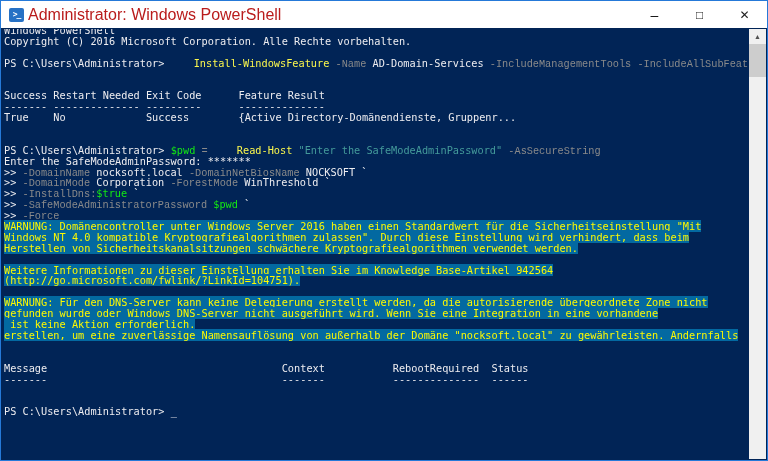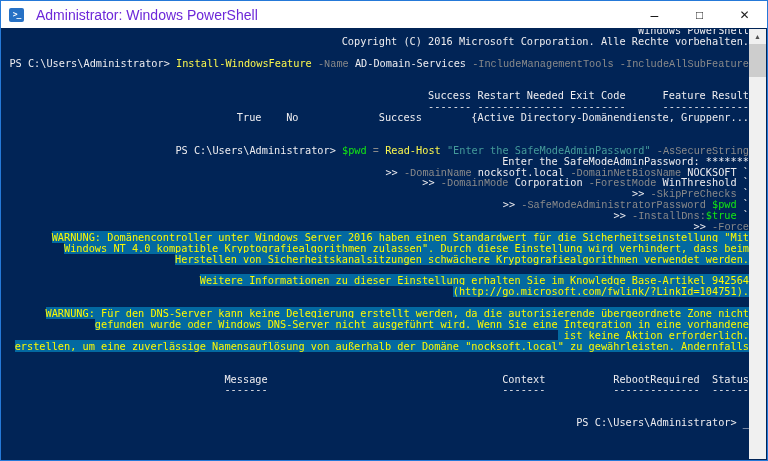--- a/index.html
+++ b/index.html
@@ -17,7 +17,7 @@
     font:bold 8px/14px "DejaVu Sans Mono",monospace;text-align:center;
     letter-spacing:-1px;
   }
-  .title{margin-left:12px;font-size:14px;color:#6d28d9;white-space:nowrap;}
+  .title{margin-left:4px;font-size:16px;color:#b91c1c;white-space:nowrap;}
   .controls{margin-left:auto;display:flex;height:100%;}
   .ctrl{
     width:45px;height:100%;display:flex;align-items:center;justify-content:center;

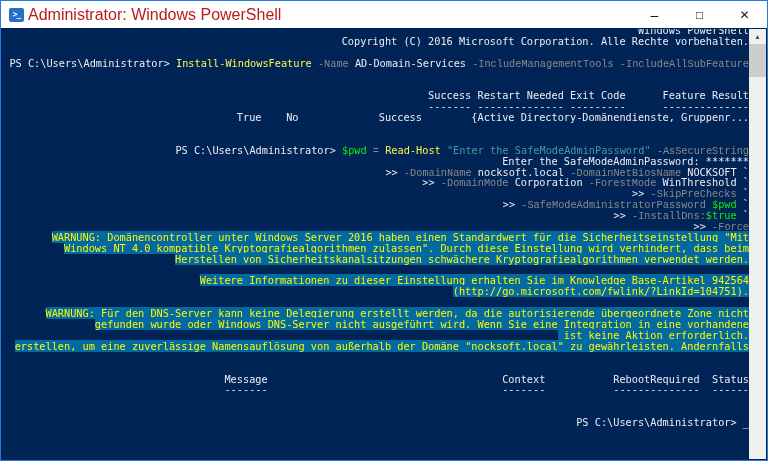--- a/index.html
+++ b/index.html
@@ -33,7 +33,7 @@
     font-family:"DejaVu Sans Mono",monospace;
     font-size:10.25px;line-height:10.9px;
   }
-  .tline{white-space:pre;padding-left:2px;height:10.9px;text-align:right;}
+  .tline{white-space:pre;padding-left:2px;height:10.9px;}
   .c-d {color:#EEEDF0;}
   .c-y {color:#FBF74D;}
   .c-g {color:#8A8A8A;font-family:Liberation Mono, monospace;}

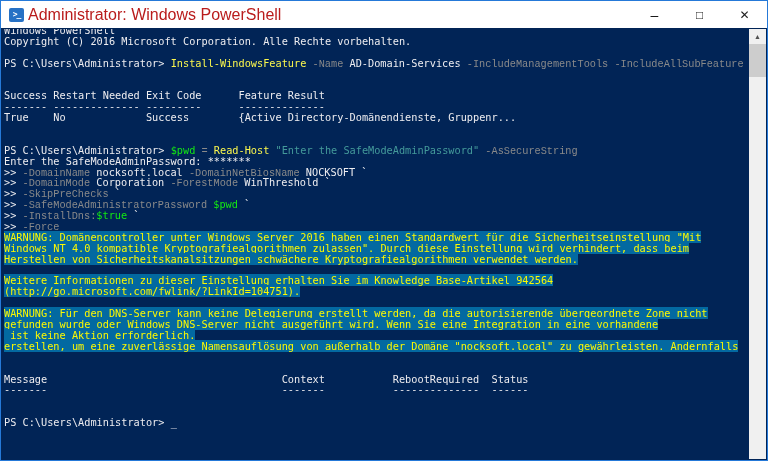--- a/index.html
+++ b/index.html
@@ -35,7 +35,7 @@
   }
   .tline{white-space:pre;padding-left:2px;height:10.9px;}
   .c-d {color:#EEEDF0;}
-  .c-y {color:#FBF74D;}
+  .c-y {color:#FBF74D;margin-left:23px;}
   .c-g {color:#8A8A8A;font-family:Liberation Mono, monospace;}
   .c-gr{color:#13E713;}
   .c-c {color:#449A9A;}

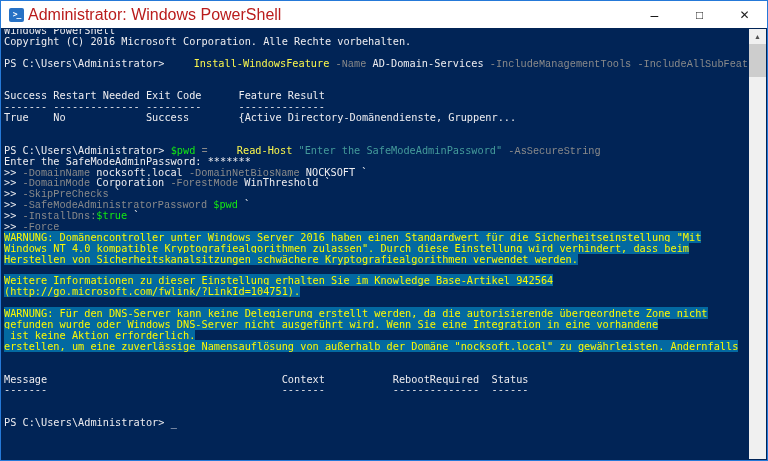--- a/index.html
+++ b/index.html
@@ -81,7 +81,6 @@
         <div class="tline"><span class="c-d">Enter the SafeModeAdminPassword: *******</span></div>
         <div class="tline"><span class="c-d">&gt;&gt; </span><span class="c-g">-DomainName</span><span class="c-d"> </span><span class="c-d">nocksoft.local</span><span class="c-d"> </span><span class="c-g">-DomainNetBiosName</span><span class="c-d"> </span><span class="c-d">NOCKSOFT `</span></div>
         <div class="tline"><span class="c-d">&gt;&gt; </span><span class="c-g">-DomainMode</span><span class="c-d"> </span><span class="c-d">Corporation</span><span class="c-d"> </span><span class="c-g">-ForestMode</span><span class="c-d"> </span><span class="c-d">WinThreshold `</span></div>
-        <div class="tline"><span class="c-d">&gt;&gt; </span><span class="c-g">-SkipPreChecks</span><span class="c-d"> `</span></div>
         <div class="tline"><span class="c-d">&gt;&gt; </span><span class="c-g">-SafeModeAdministratorPassword</span><span class="c-d"> </span><span class="c-gr">$pwd</span><span class="c-d"> `</span></div>
         <div class="tline"><span class="c-d">&gt;&gt; </span><span class="c-g">-InstallDns:</span><span class="c-gr">$true</span><span class="c-d"> `</span></div>
         <div class="tline"><span class="c-d">&gt;&gt; </span><span class="c-g">-Force</span></div>

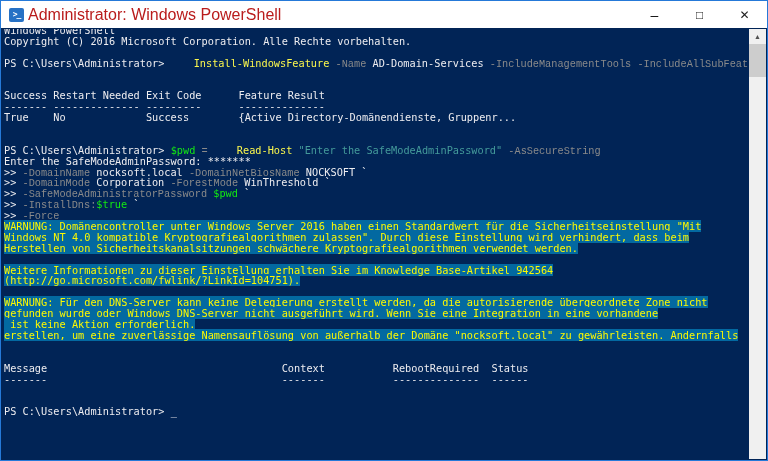--- a/index.html
+++ b/index.html
@@ -81,8 +81,8 @@
         <div class="tline"><span class="c-d">Enter the SafeModeAdminPassword: *******</span></div>
         <div class="tline"><span class="c-d">&gt;&gt; </span><span class="c-g">-DomainName</span><span class="c-d"> </span><span class="c-d">nocksoft.local</span><span class="c-d"> </span><span class="c-g">-DomainNetBiosName</span><span class="c-d"> </span><span class="c-d">NOCKSOFT `</span></div>
         <div class="tline"><span class="c-d">&gt;&gt; </span><span class="c-g">-DomainMode</span><span class="c-d"> </span><span class="c-d">Corporation</span><span class="c-d"> </span><span class="c-g">-ForestMode</span><span class="c-d"> </span><span class="c-d">WinThreshold `</span></div>
+        <div class="tline"><span class="c-d">&gt;&gt; </span><span class="c-g">-InstallDns:</span><span class="c-gr">$true</span><span class="c-d"> `</span></div>
         <div class="tline"><span class="c-d">&gt;&gt; </span><span class="c-g">-SafeModeAdministratorPassword</span><span class="c-d"> </span><span class="c-gr">$pwd</span><span class="c-d"> `</span></div>
-        <div class="tline"><span class="c-d">&gt;&gt; </span><span class="c-g">-InstallDns:</span><span class="c-gr">$true</span><span class="c-d"> `</span></div>
         <div class="tline"><span class="c-d">&gt;&gt; </span><span class="c-g">-Force</span></div>
         <div class="tline"><span class="c-w">WARNUNG: Domänencontroller unter Windows Server 2016 haben einen Standardwert für die Sicherheitseinstellung "Mit</span></div>
         <div class="tline"><span class="c-w">Windows NT 4.0 kompatible Kryptografiealgorithmen zulassen". Durch diese Einstellung wird verhindert, dass beim</span></div>

